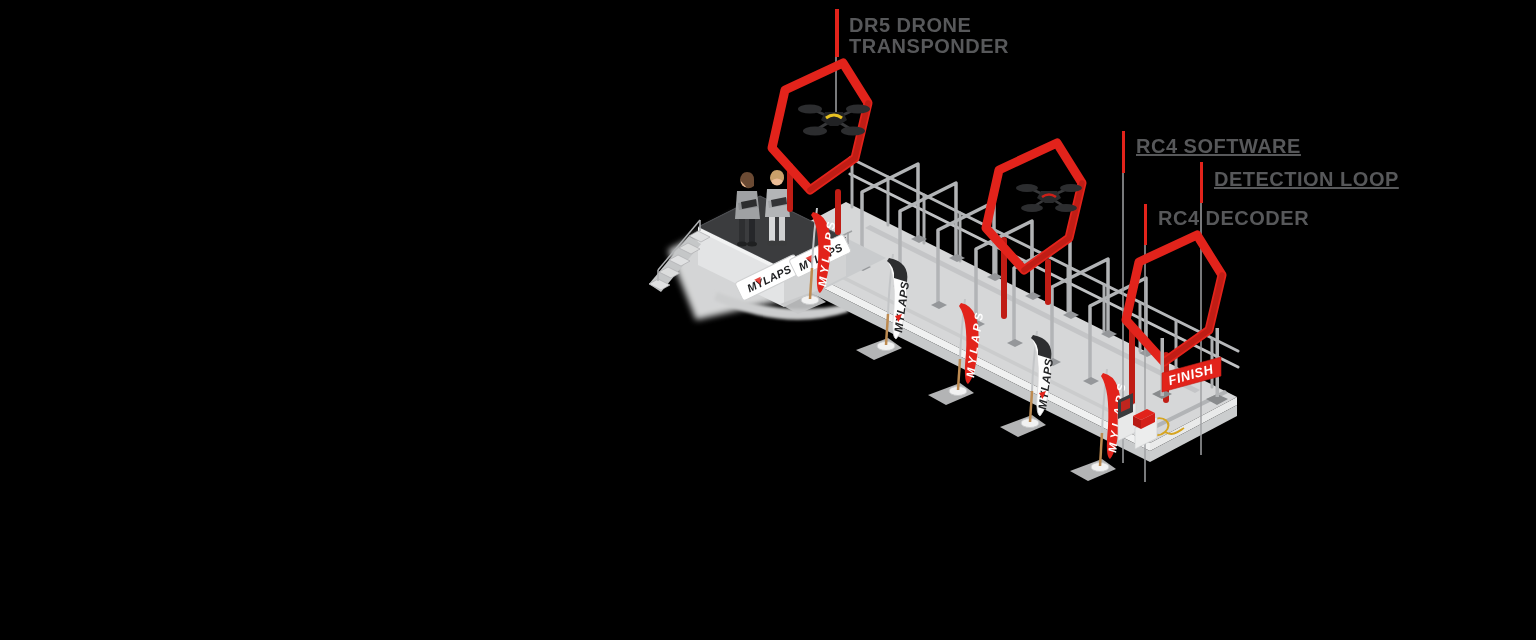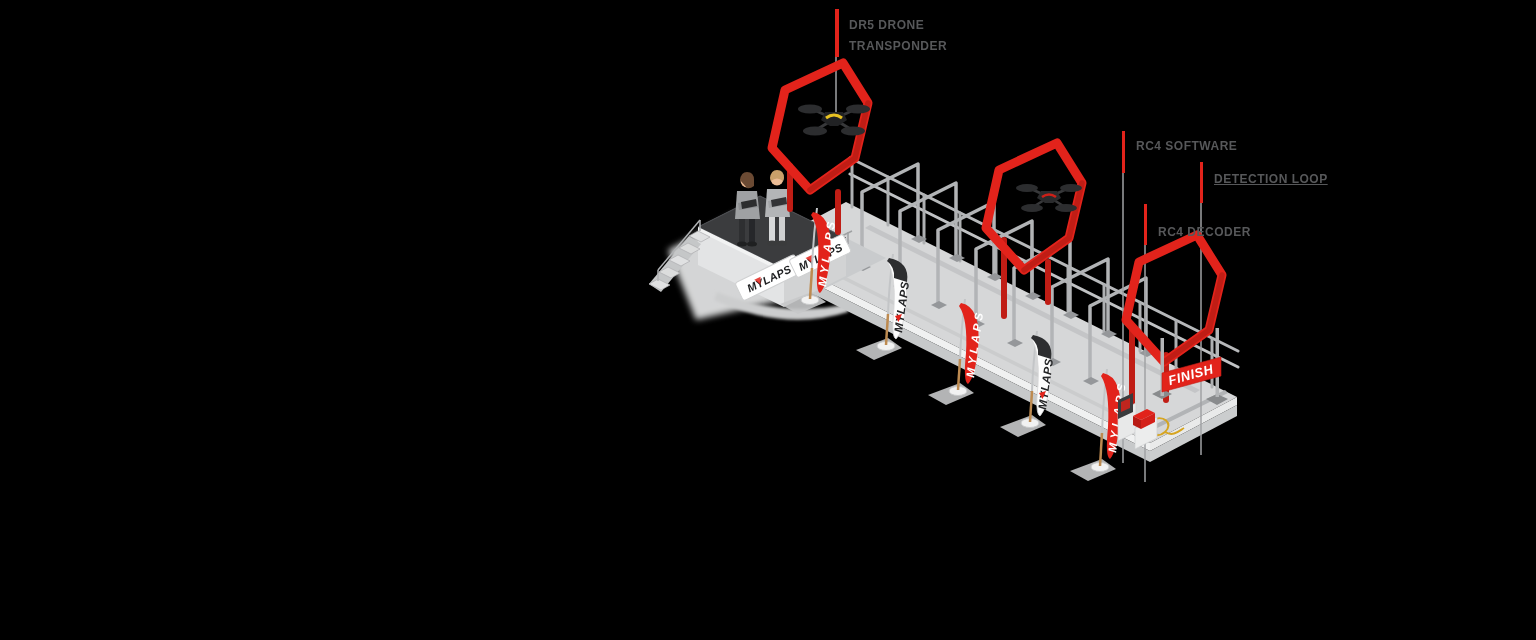--- a/index.html
+++ b/index.html
@@ -10,7 +10,7 @@
   .flag-text{font-size:11.5px;font-weight:bold;font-style:italic;letter-spacing:.8px;}
   .board-text{font-size:11px;font-weight:bold;font-style:italic;letter-spacing:.3px;}
   .finish-text{font-size:13px;font-weight:bold;font-style:italic;letter-spacing:.6px;}
-  .callout-text{position:absolute;color:#57585a;font-weight:bold;font-size:12px;
+  .callout-text{position:absolute;color:#57585a;font-weight:bold;font-size:20px;
                 letter-spacing:.5px;line-height:21px;white-space:nowrap;}
   .tick{position:absolute;width:3.5px;background:#e2231b;}
 </style>

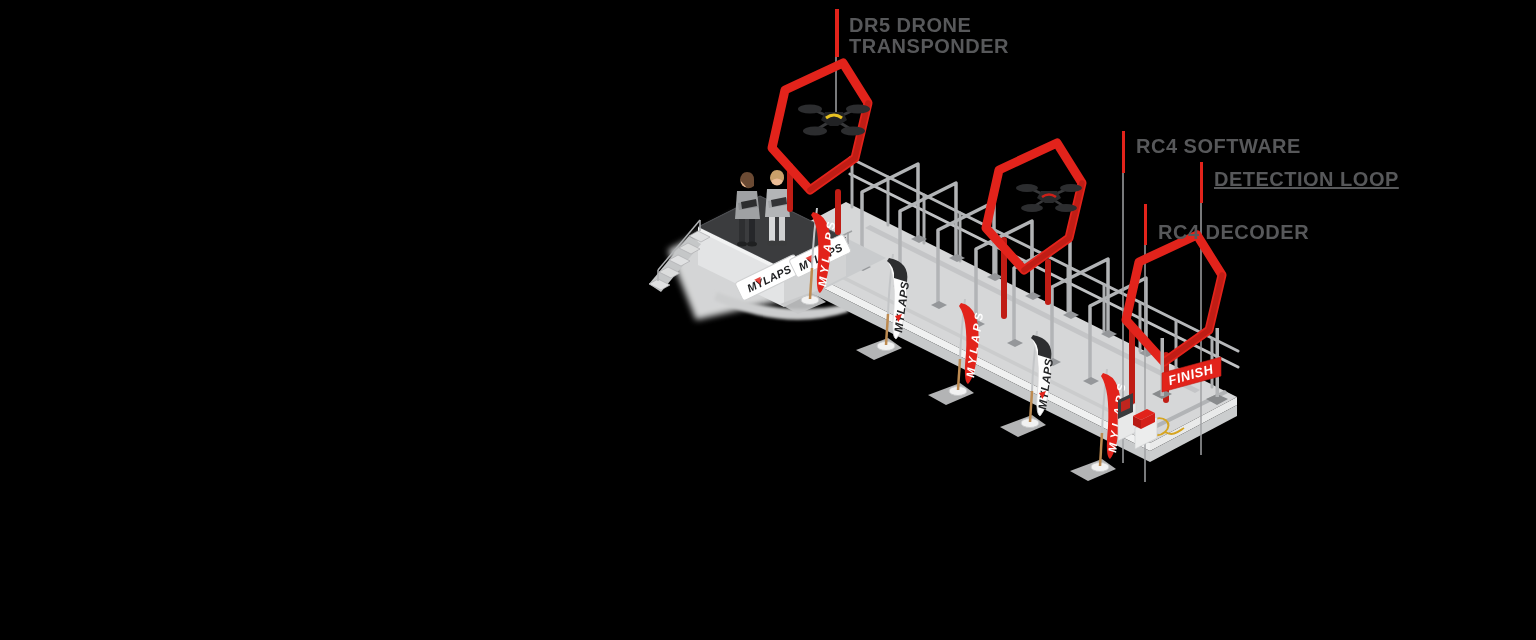--- a/index.html
+++ b/index.html
@@ -290,7 +290,7 @@
 </div>
 <div>
   <div class="tick" style="left:1121.5px;top:131px;height:42px;"></div>
-  <div class="callout-text" style="left:1136px;top:136px;">RC4 SOFTWARE</div>
+  <div class="callout-text" style="left:1136px;top:136px;text-decoration:underline;">RC4 SOFTWARE</div>
 </div>
 <div>
   <div class="tick" style="left:1199.5px;top:162px;height:41px;"></div>

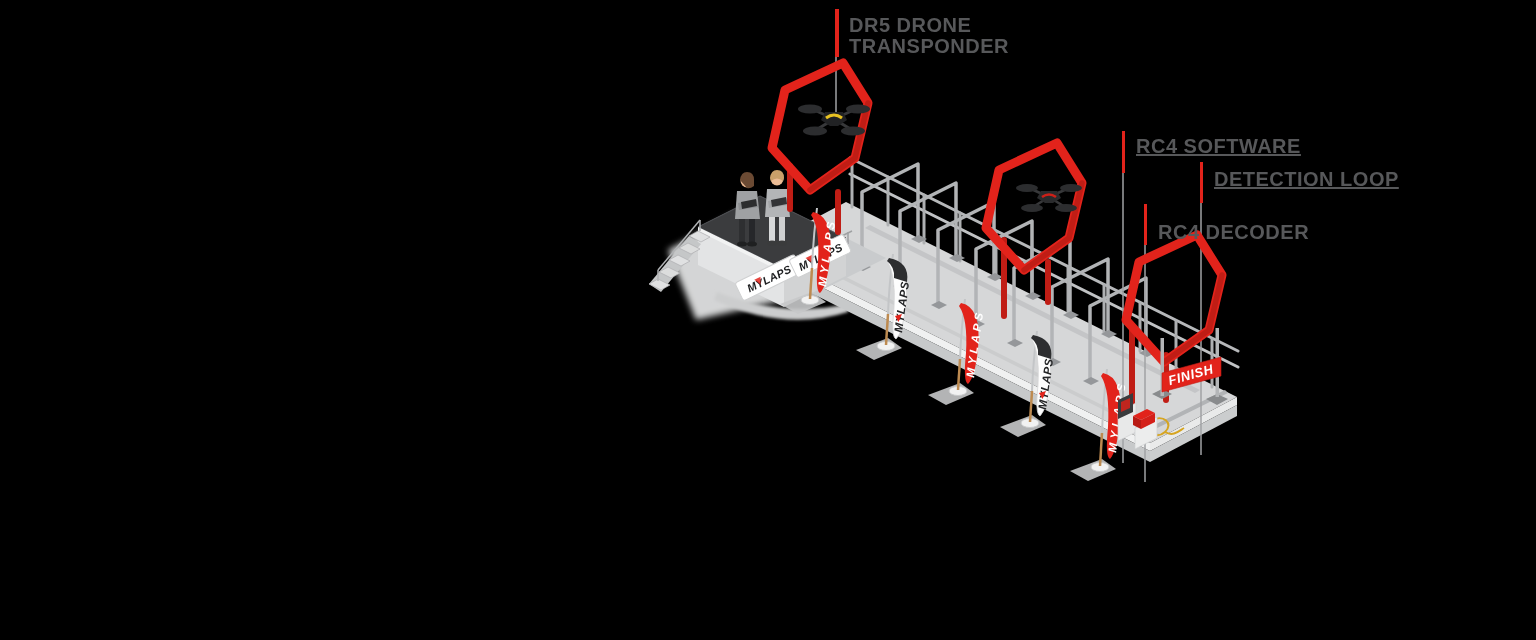--- a/index.html
+++ b/index.html
@@ -298,7 +298,7 @@
 </div>
 <div>
   <div class="tick" style="left:1143.5px;top:204px;height:41px;"></div>
-  <div class="callout-text" style="left:1158px;top:222px;">RC4 DECODER</div>
+  <div class="callout-text" style="left:1158px;top:208px;">RC4 DECODER</div>
 </div>
 
 </div>

